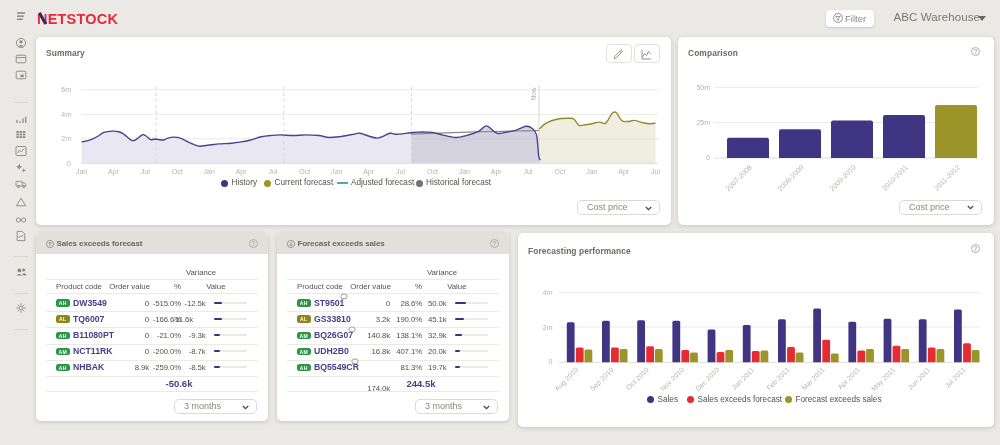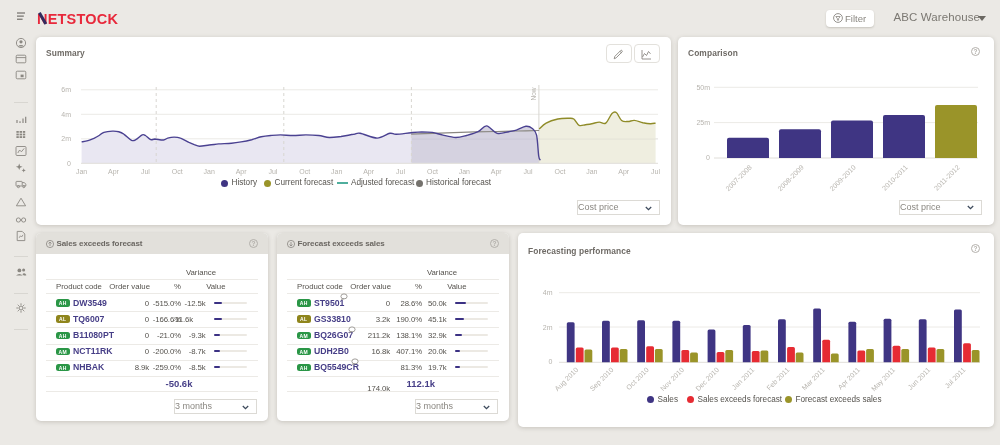--- a/index.html
+++ b/index.html
@@ -6,7 +6,7 @@
 .card{position:absolute;background:#fff;border-radius:5px;box-shadow:0 1px 4px rgba(90,85,70,.25)}
 .ctitle{position:absolute;font-size:8.4px;font-weight:bold;color:#6e6a65;letter-spacing:.1px}
 .help{position:absolute;width:9px;height:9px;border:1px solid #b3b0ab;border-radius:50%;color:#b3b0ab;font-size:6.5px;line-height:8px;text-align:center;font-weight:bold}
-.drop{position:absolute;width:83px;height:15px;border:1px solid #dcdad5;border-radius:0;background:#fff;font-size:9px;color:#8a8781;line-height:13.5px;}
+.drop{position:absolute;width:83px;height:15px;border:1px solid #dcdad5;border-radius:5px;background:#fff;font-size:9px;color:#8a8781;line-height:13.5px;padding-left:9px}
 .drop svg{position:absolute;right:7px;top:4.5px}
 .gbtn{position:absolute;width:26px;height:19px;border:1px solid #e3e1dc;border-radius:4px;background:#fff}
 .hstrip{position:absolute;height:21px;background:#e2e0db;border-radius:5px 5px 0 0}

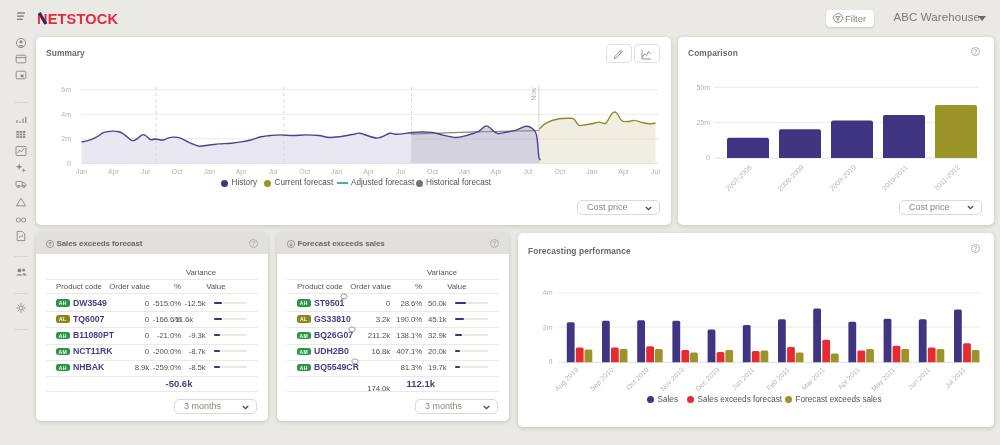--- a/index.html
+++ b/index.html
@@ -324,7 +324,7 @@
 <div class="hline" style="left:287px;top:327.40000000000003px;width:212px"></div>
 <div class="badge bg-g" style="left:296.5px;top:331.50000000000006px">AM</div>
 <div class="code" style="left:314px;top:330.20000000000005px">BQ26G07</div>
-<div class="num" style="left:335px;top:331.20000000000005px;width:55px;text-align:right">211.2k</div>
+<div class="num" style="left:335px;top:331.20000000000005px;width:55px;text-align:right">140.8k</div>
 <div class="num" style="left:377px;top:331.20000000000005px;width:45px;text-align:right">138.1%</div>
 <div class="num" style="left:406.5px;top:331.20000000000005px;width:40px;text-align:right">32.9k</div>
 <div class="track" style="left:454.5px;top:333.70000000000005px"></div>

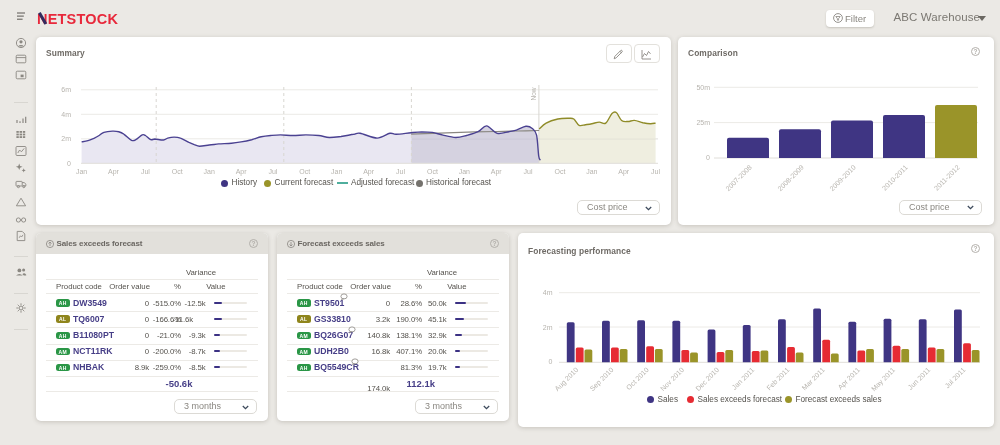--- a/index.html
+++ b/index.html
@@ -346,7 +346,7 @@
 <div class="track" style="left:454.5px;top:365.9000000000001px"></div>
 <div class="dash" style="left:454.5px;top:365.9000000000001px;width:5px"></div>
 <div class="hline" style="left:287px;top:375.7000000000001px;width:212px"></div>
-<div class="total" style="left:406.5px;top:377.8px;width:60px">112.1k</div>
+<div class="total" style="left:406.5px;top:377.8px;width:60px">244.5k</div>
 <div class="hline" style="left:287px;top:390.5px;width:212px"></div>
 <div class="drop" style="left:415px;top:399px">3 months<svg width="7" height="5" viewBox="0 0 7 5">
       <path d="M0.8 1 L3.5 3.6 L6.2 1" fill="none" stroke="#3d4a5c" stroke-width="1.3"></path>

